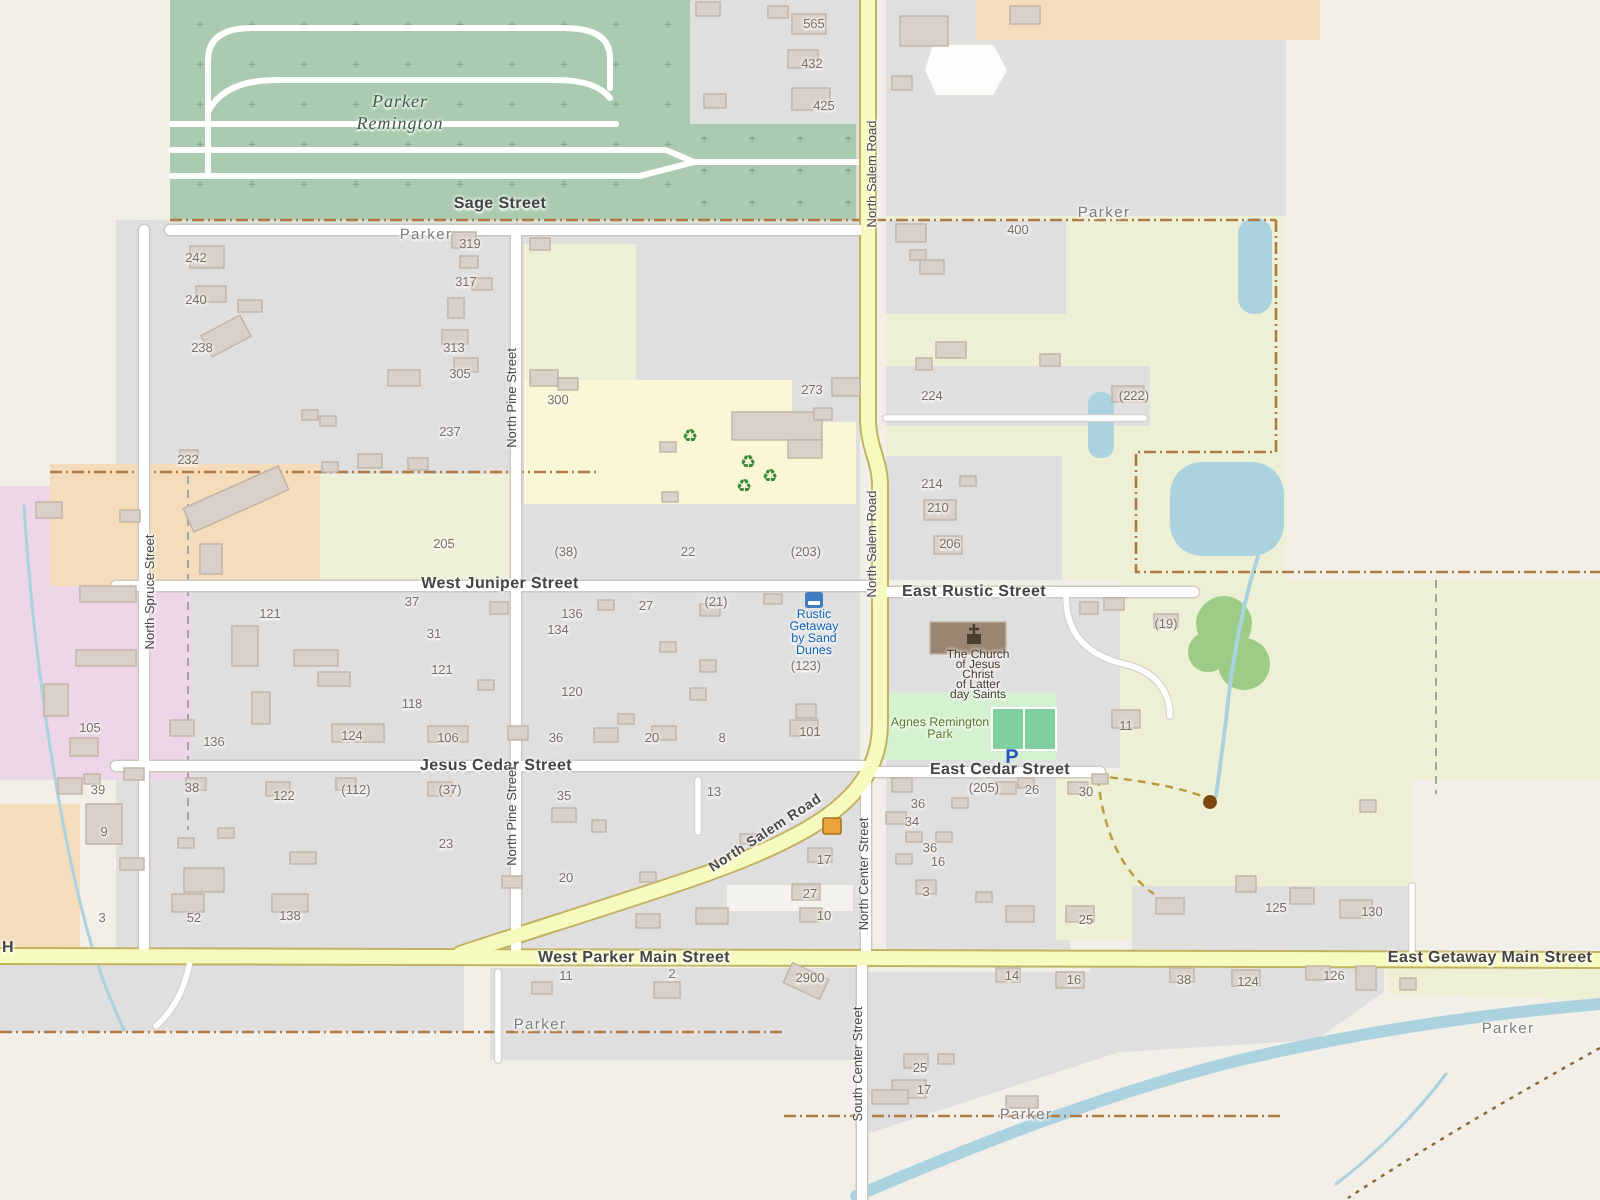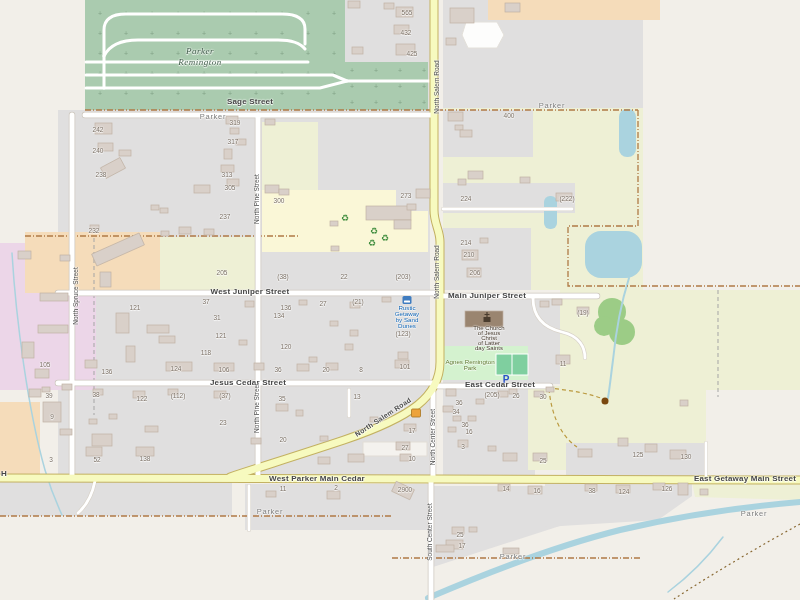--- a/index.html
+++ b/index.html
@@ -330,7 +330,7 @@
   <div id="labels">
       <div class="lb st" style="left: 250px; top: 102px; transform: translate(-50%, -50%);">Sage Street</div>
       <div class="lb st" style="left: 250px; top: 292px; transform: translate(-50%, -50%);">West Juniper Street</div>
-      <div class="lb st" style="left: 487px; top: 296px; transform: translate(-50%, -50%);">Main Juniper Street</div>
+      <div class="lb st" style="left: 487px; top: 296px; transform: translate(-50%, -50%);">East Rustic Street</div>
       <div class="lb st" style="left: 248px; top: 383px; transform: translate(-50%, -50%);">Jesus Cedar Street</div>
       <div class="lb st" style="left: 500px; top: 385px; transform: translate(-50%, -50%);">East Cedar Street</div>
       <div class="lb st" style="left: 317px; top: 479px; transform: translate(-50%, -50%);">West Parker Main Cedar</div>

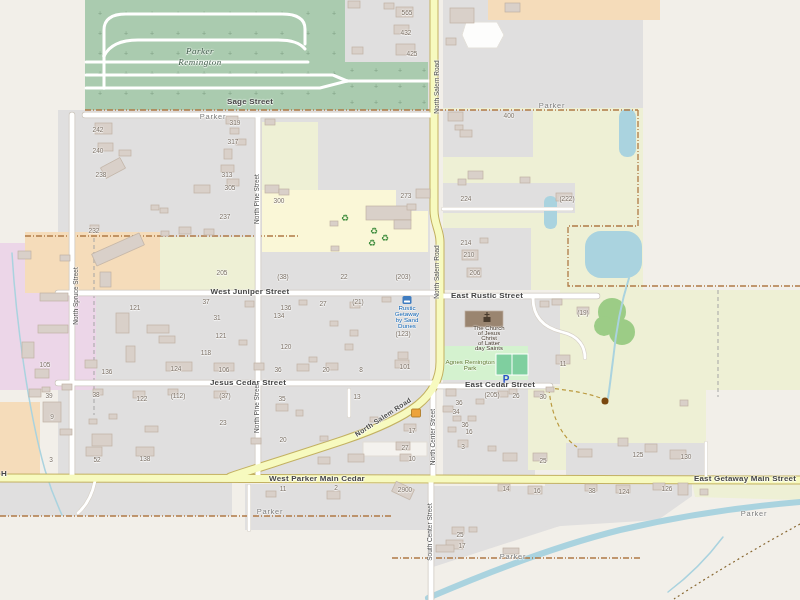--- a/index.html
+++ b/index.html
@@ -333,7 +333,7 @@
       <div class="lb st" style="left: 487px; top: 296px; transform: translate(-50%, -50%);">East Rustic Street</div>
       <div class="lb st" style="left: 248px; top: 383px; transform: translate(-50%, -50%);">Jesus Cedar Street</div>
       <div class="lb st" style="left: 500px; top: 385px; transform: translate(-50%, -50%);">East Cedar Street</div>
-      <div class="lb st" style="left: 317px; top: 479px; transform: translate(-50%, -50%);">West Parker Main Cedar</div>
+      <div class="lb st" style="left: 317px; top: 479px; transform: translate(-50%, -50%);">West Parker Main Street</div>
       <div class="lb st" style="left: 745px; top: 479px; transform: translate(-50%, -50%);">East Getaway  Main Street</div>
       <div class="lb st" style="left: 4px; top: 474px; transform: translate(-50%, -50%);">H</div>
       <div class="lb stv" style="left: 76px; top: 296px; transform: translate(-50%, -50%) rotate(-90deg);">North Spruce Street</div>

